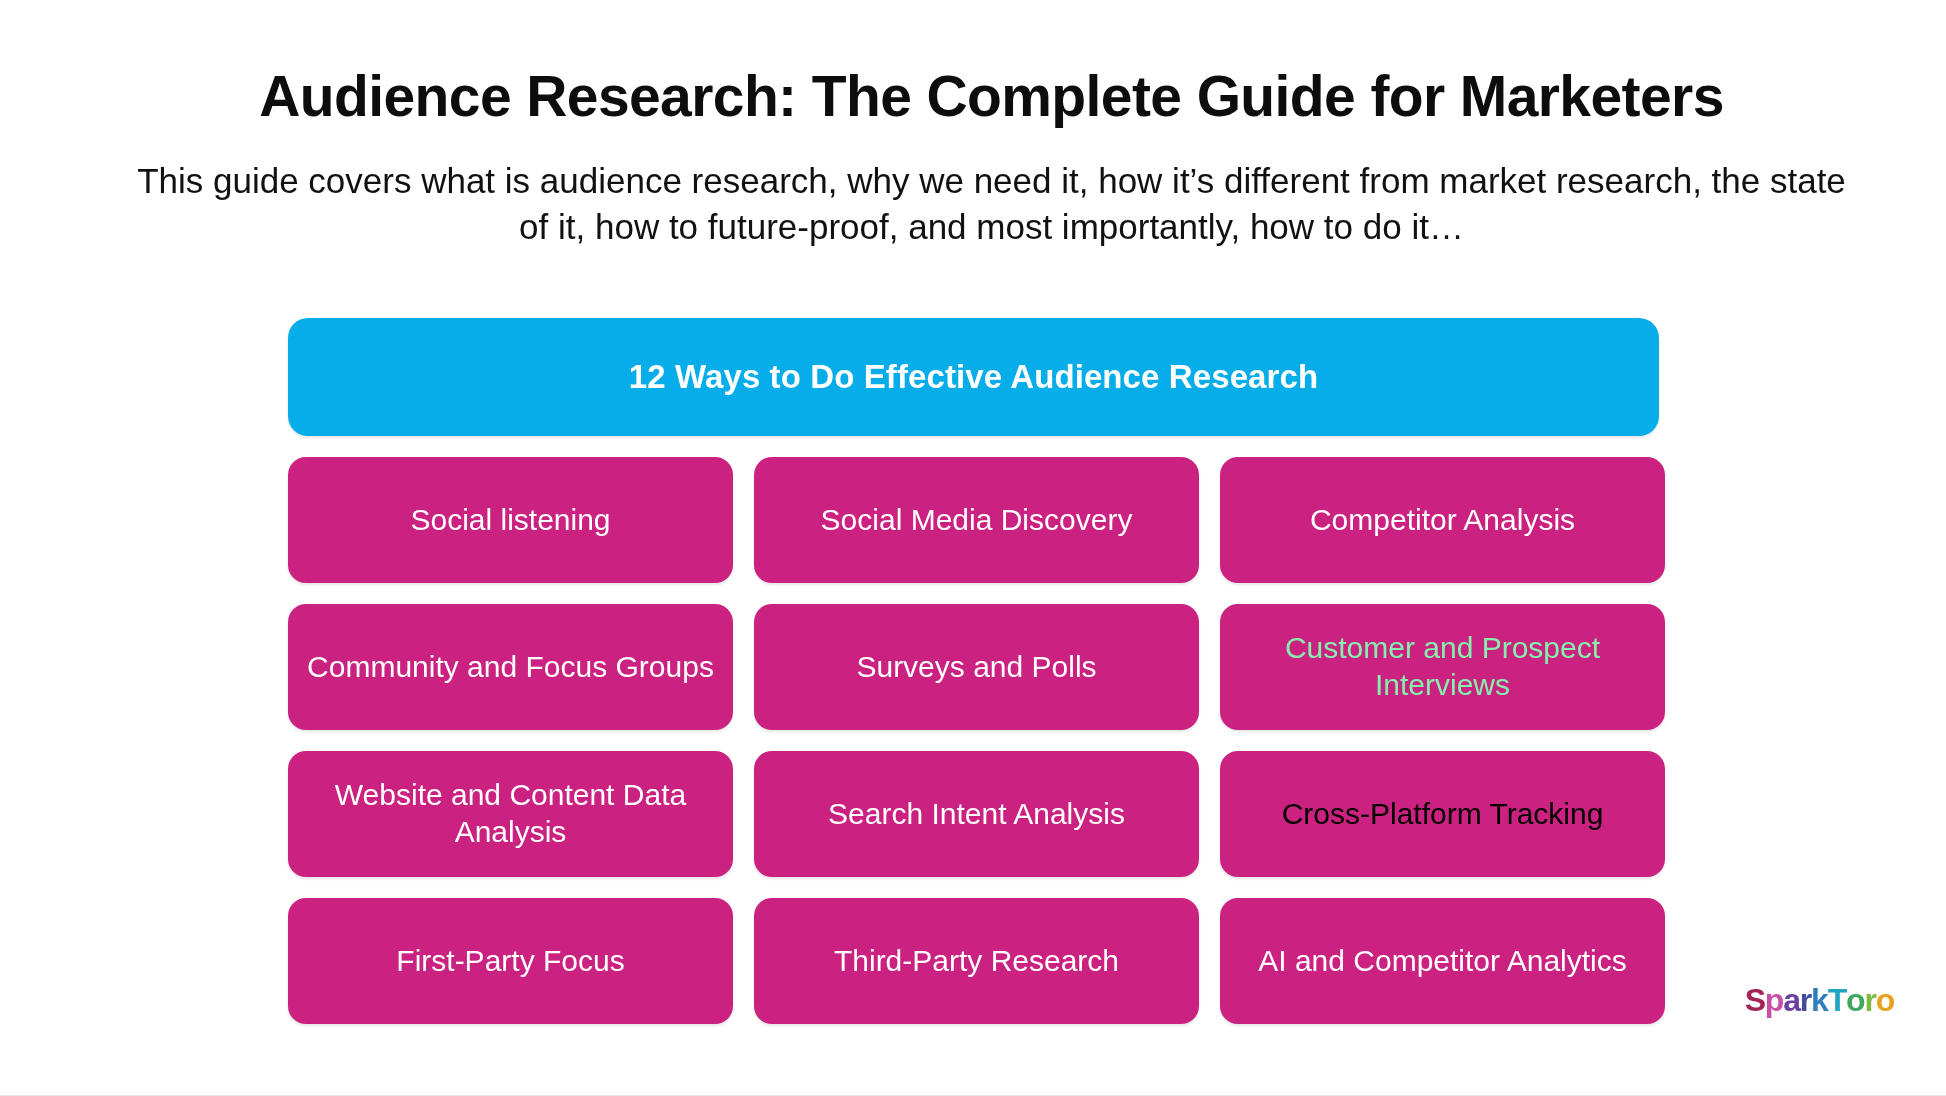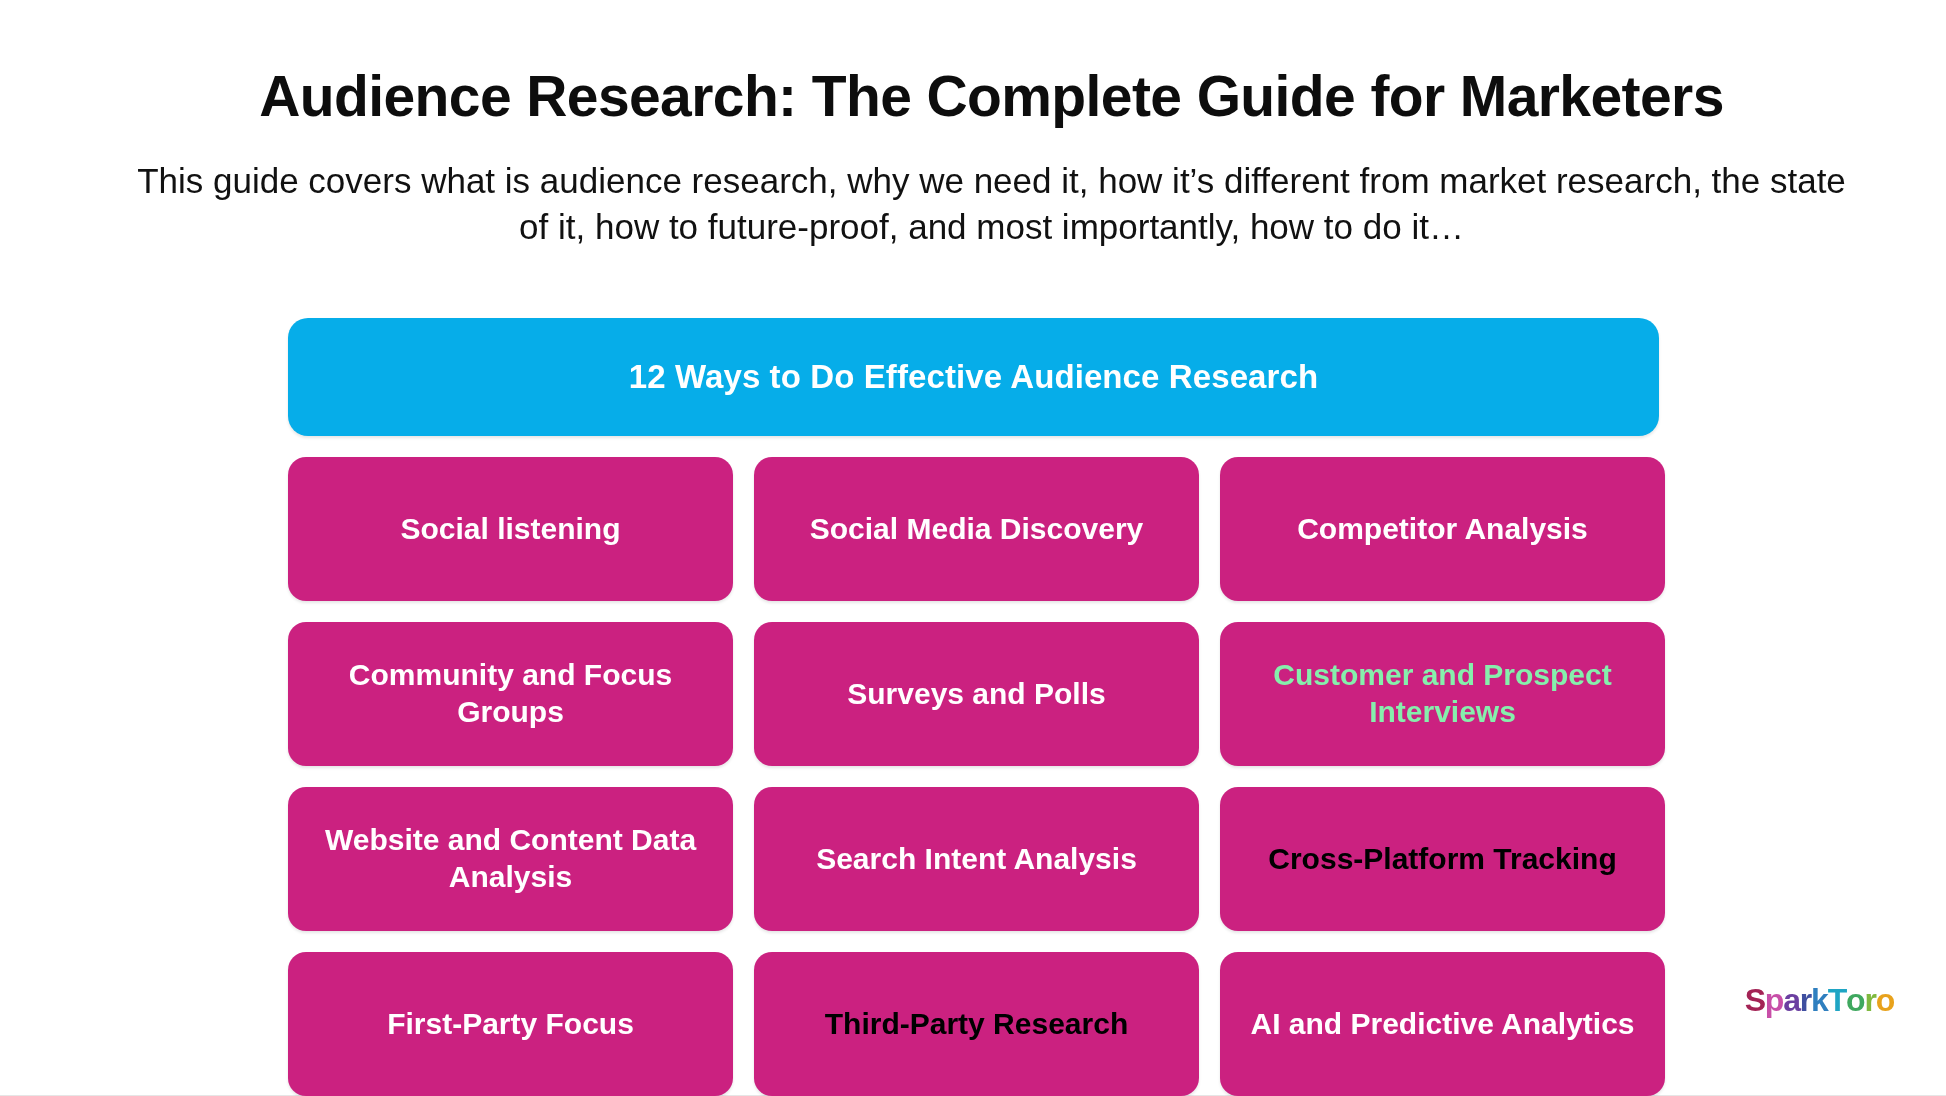--- a/index.html
+++ b/index.html
@@ -83,14 +83,14 @@
   .cell {
     background: #CB2180;
     border-radius: 18px;
-    height: 144px;
+    height: 126px;
     display: flex;
     align-items: center;
     justify-content: center;
     text-align: center;
     color: #ffffff;
     font-size: 30px;
-    font-weight: 700;
+    font-weight: 400;
     line-height: 1.22;
     padding: 6px 14px;
     box-shadow: 0 2px 3px rgba(0,0,0,0.10);

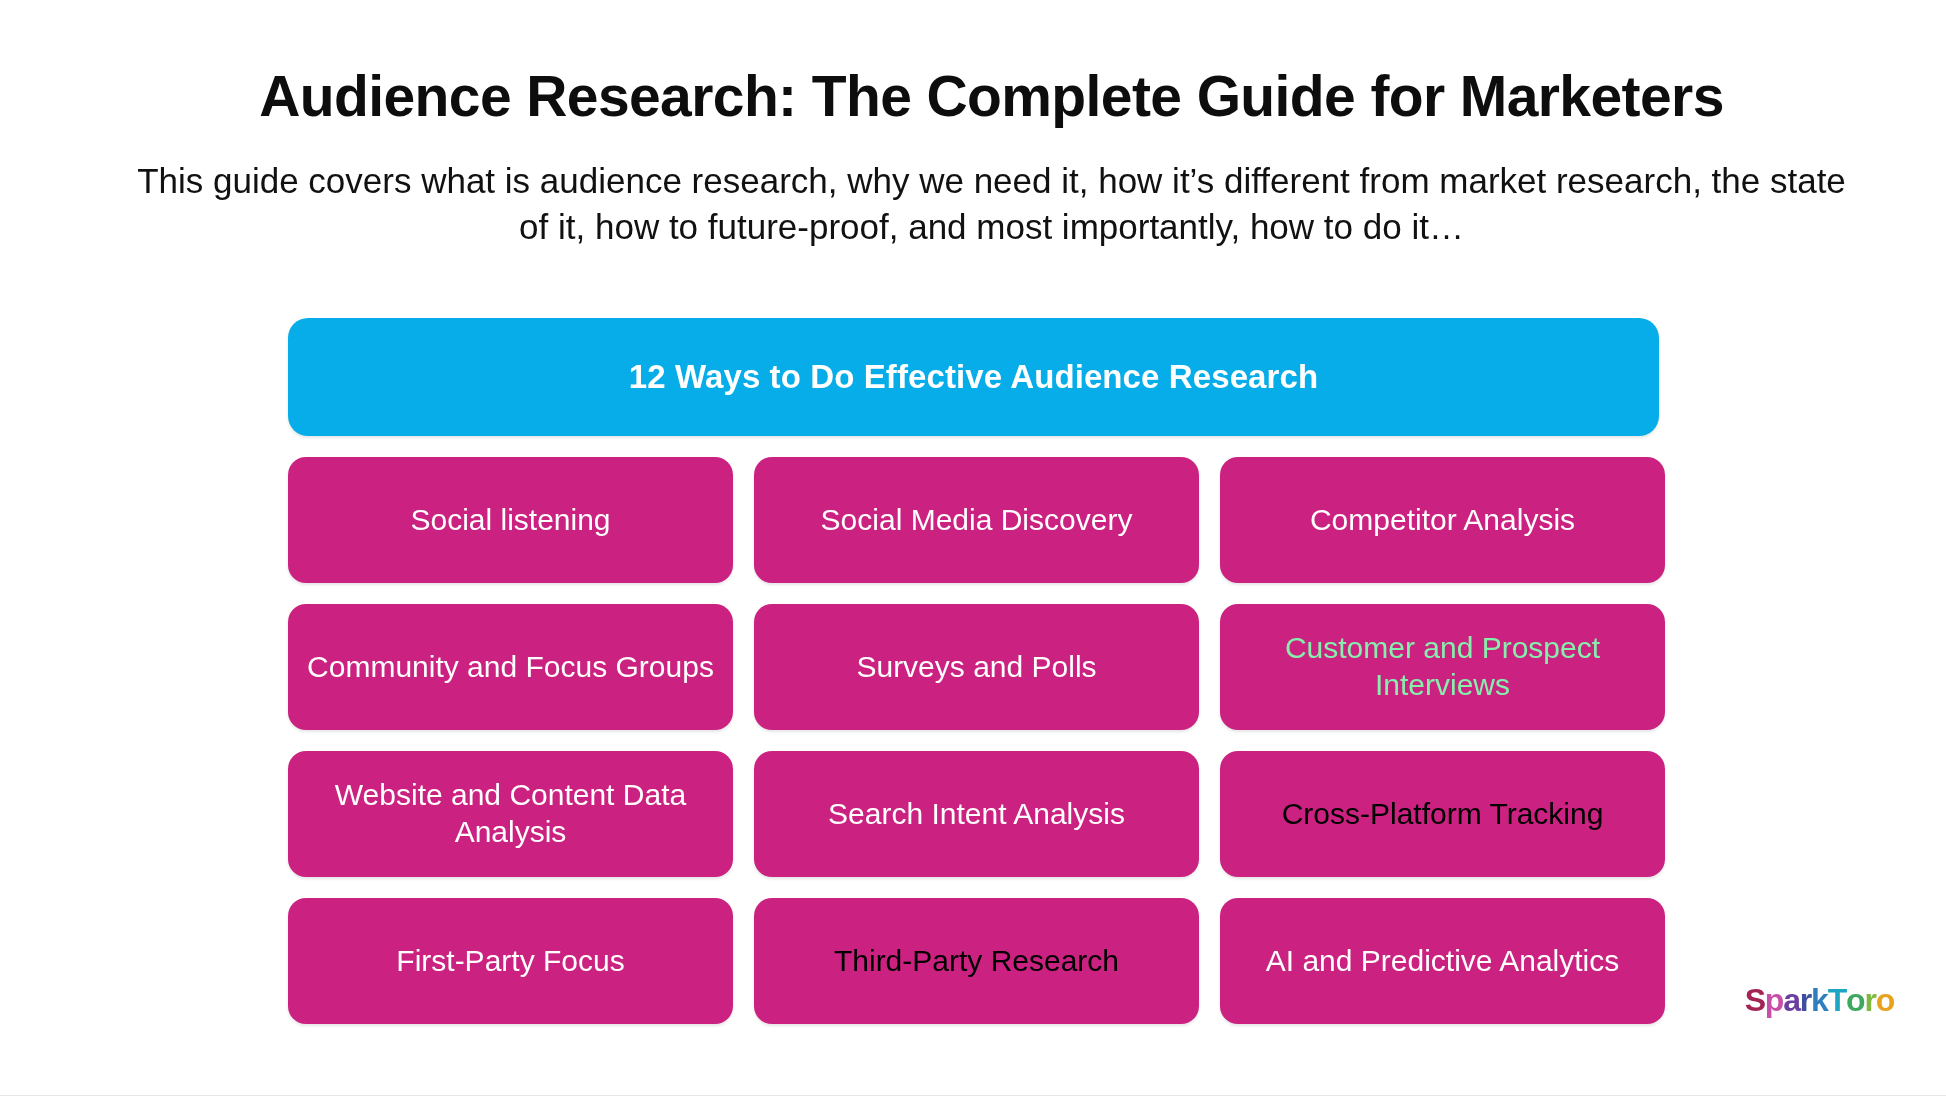--- a/index.html
+++ b/index.html
@@ -168,7 +168,7 @@
         <div class="cell" style="background: rgb(203, 33, 128); color: rgb(255, 255, 255);">
           <span>First-Party Focus</span>
         </div>
-        <div class="cell" style="background: rgb(203, 33, 128); color: #000000;">
+        <div class="cell" style="background: rgb(203, 33, 128); color: #ffffff;">
           <span>Third-Party Research</span>
         </div>
         <div class="cell" style="background: rgb(203, 33, 128); color: rgb(255, 255, 255);">

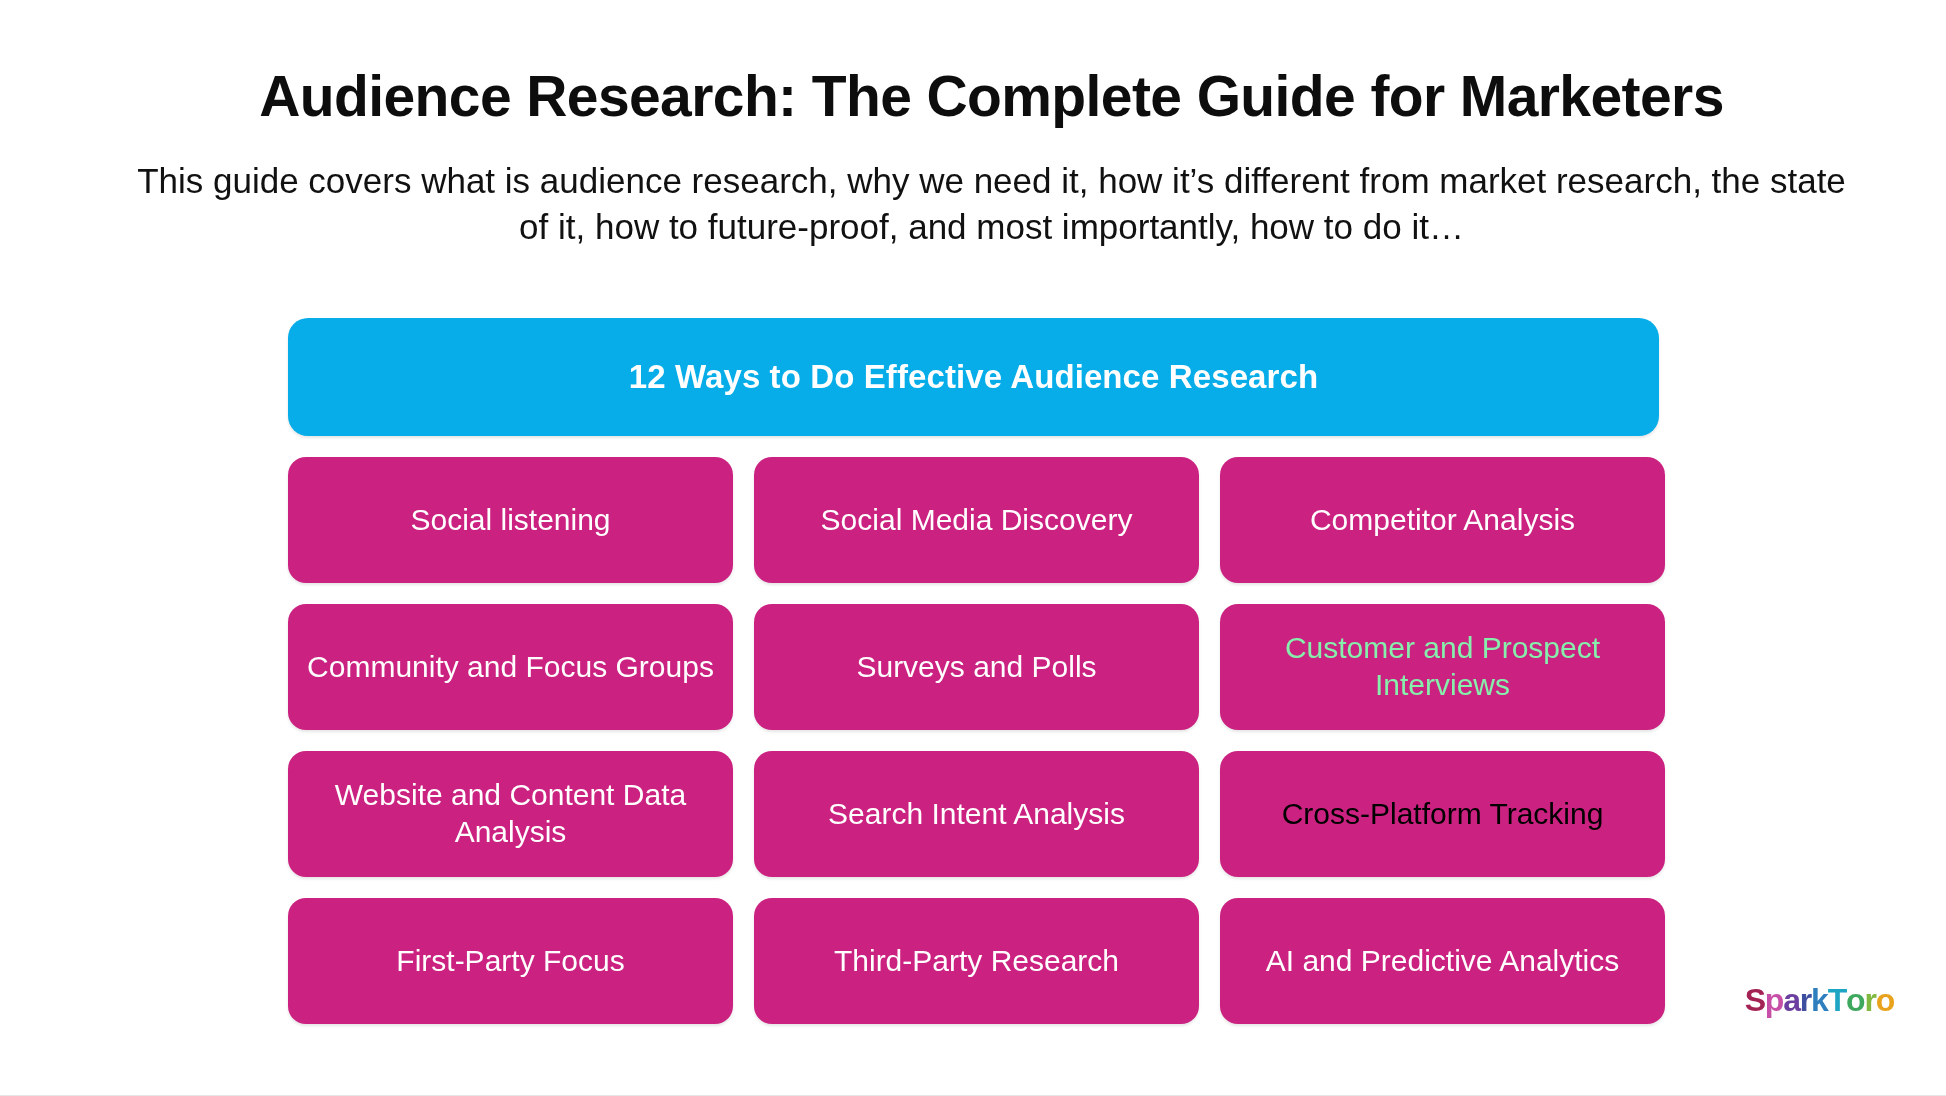--- a/index.html
+++ b/index.html
@@ -172,7 +172,7 @@
           <span>Third-Party Research</span>
         </div>
         <div class="cell" style="background: rgb(203, 33, 128); color: rgb(255, 255, 255);">
-          <span>AI and Predictive Analytics</span>
+          <span>AI and Competitor Analytics</span>
         </div>
       </div>
 

